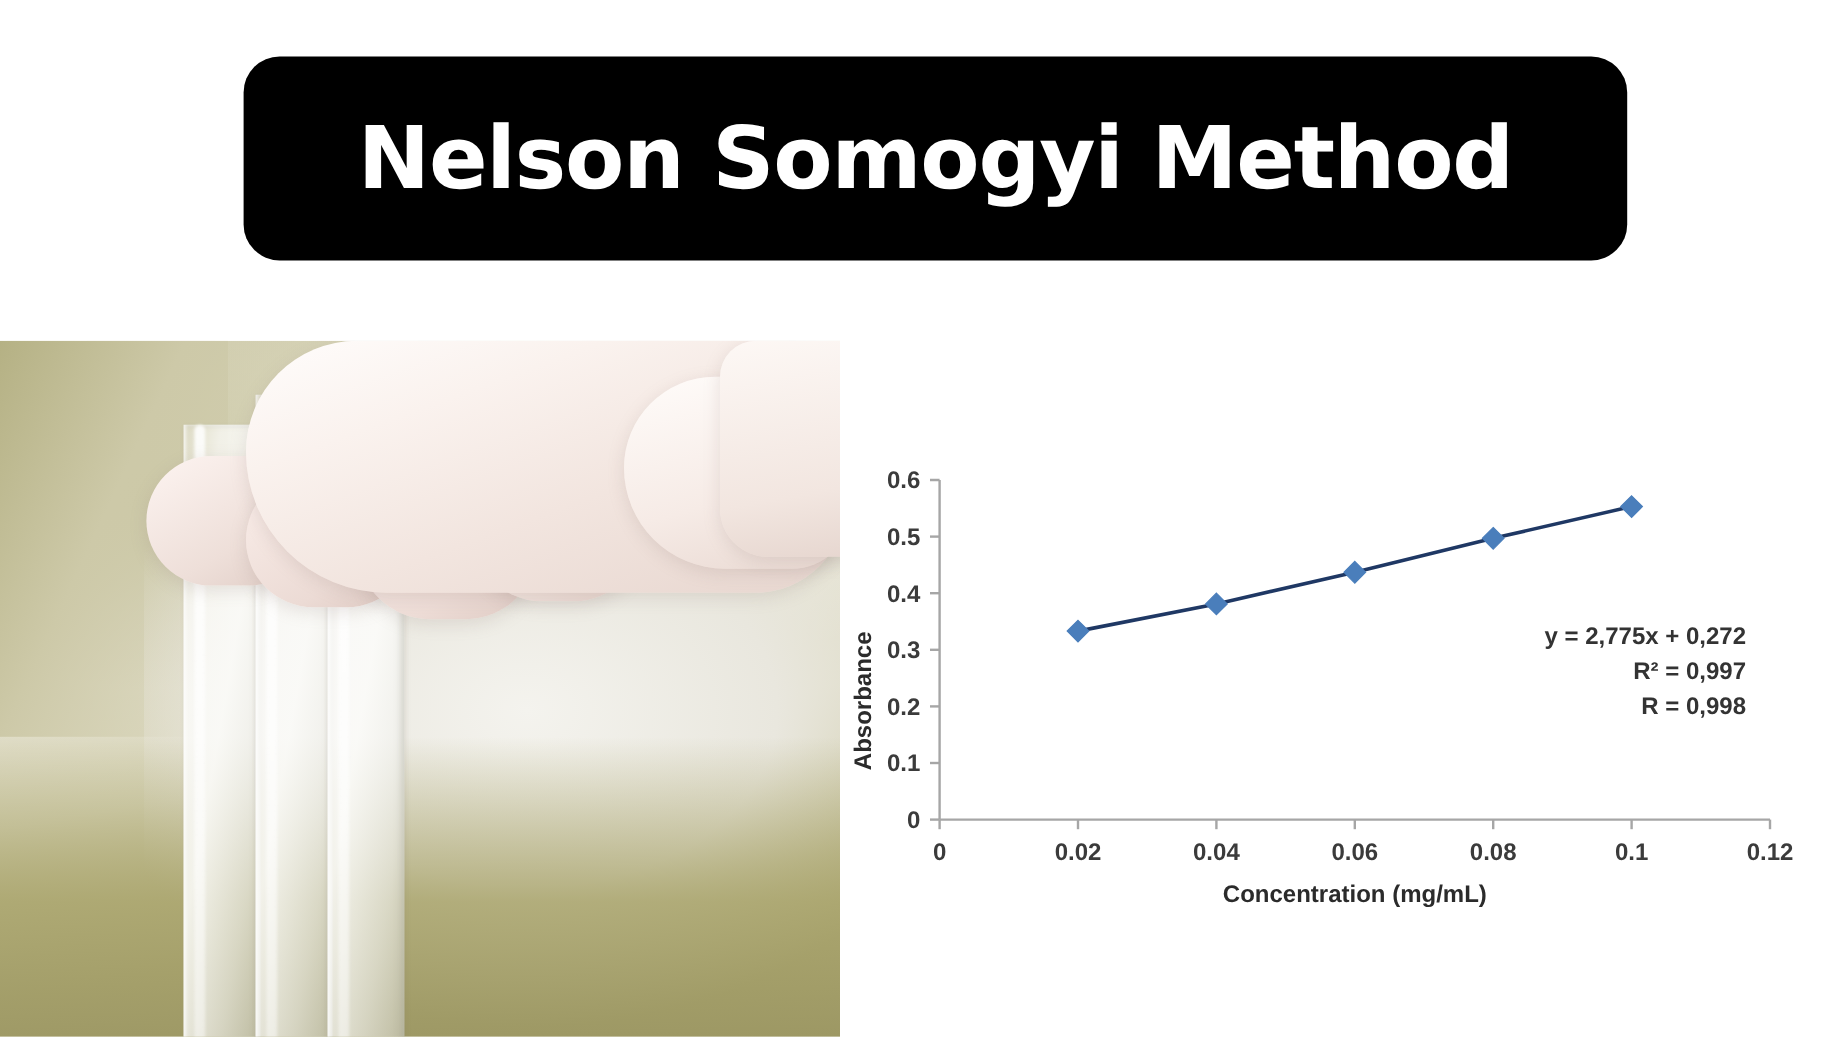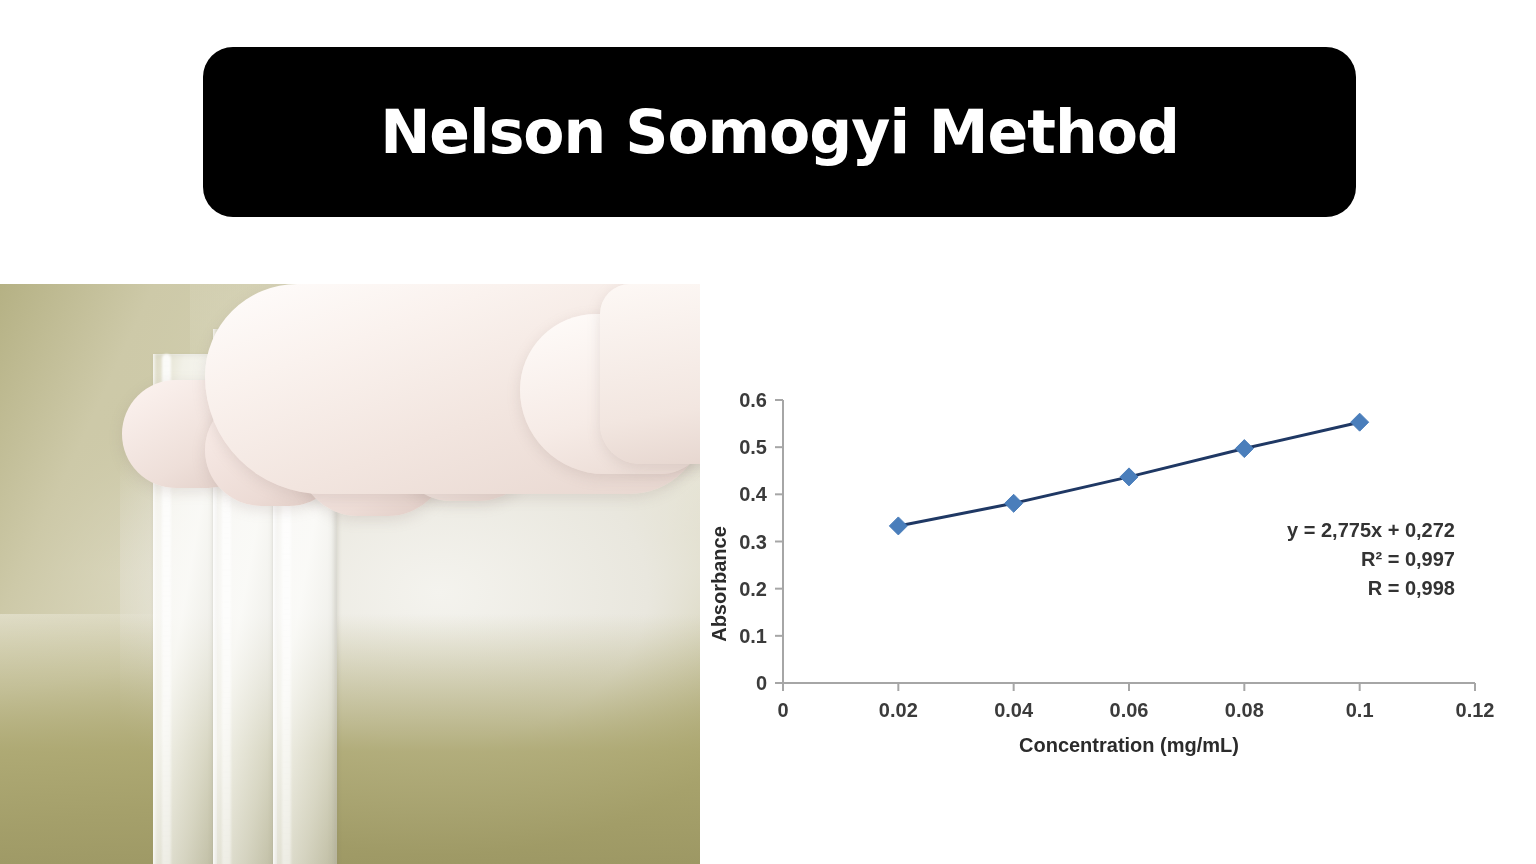--- a/index.html
+++ b/index.html
@@ -22,7 +22,7 @@
   }
   #title-text{
     color:#ffffff;
-    font-size:60px;
+    font-size:72px;
     font-weight:700;
     letter-spacing:-1px;
     line-height:1;

